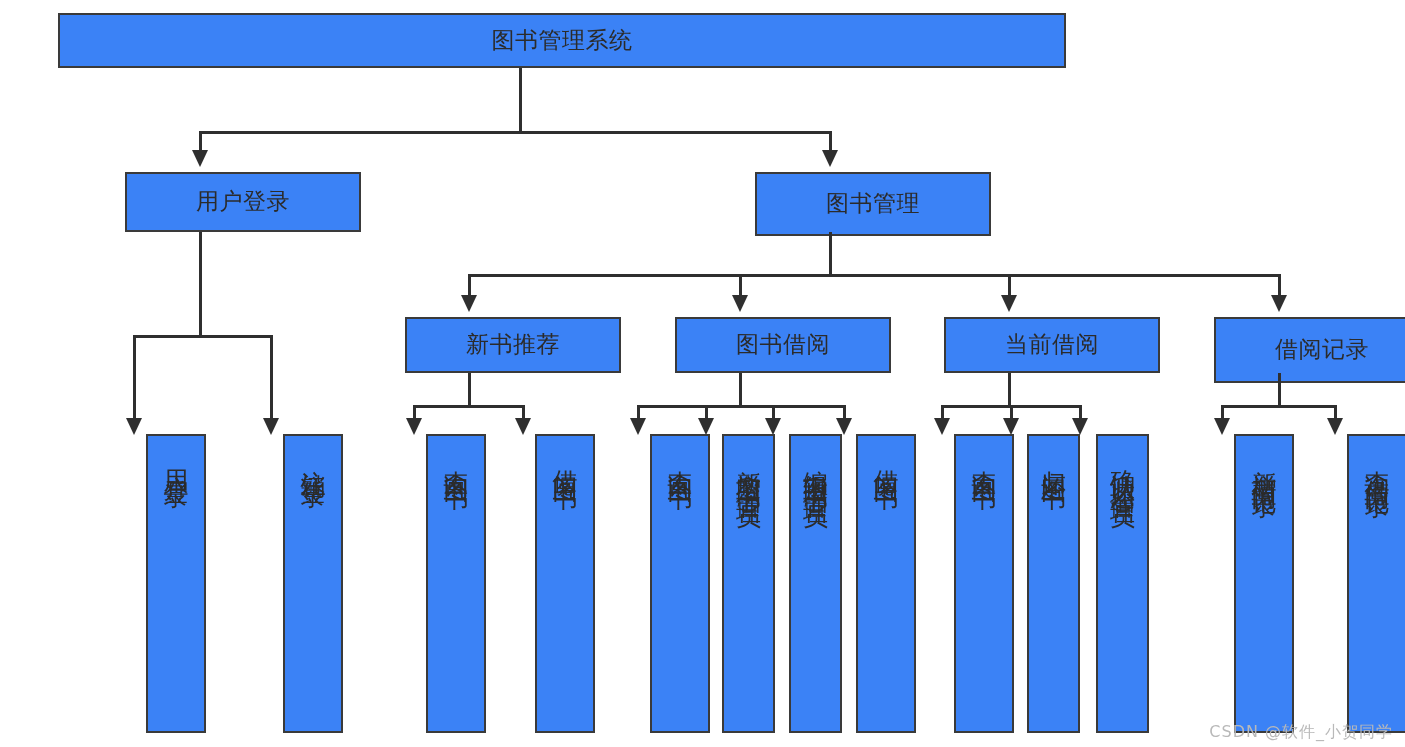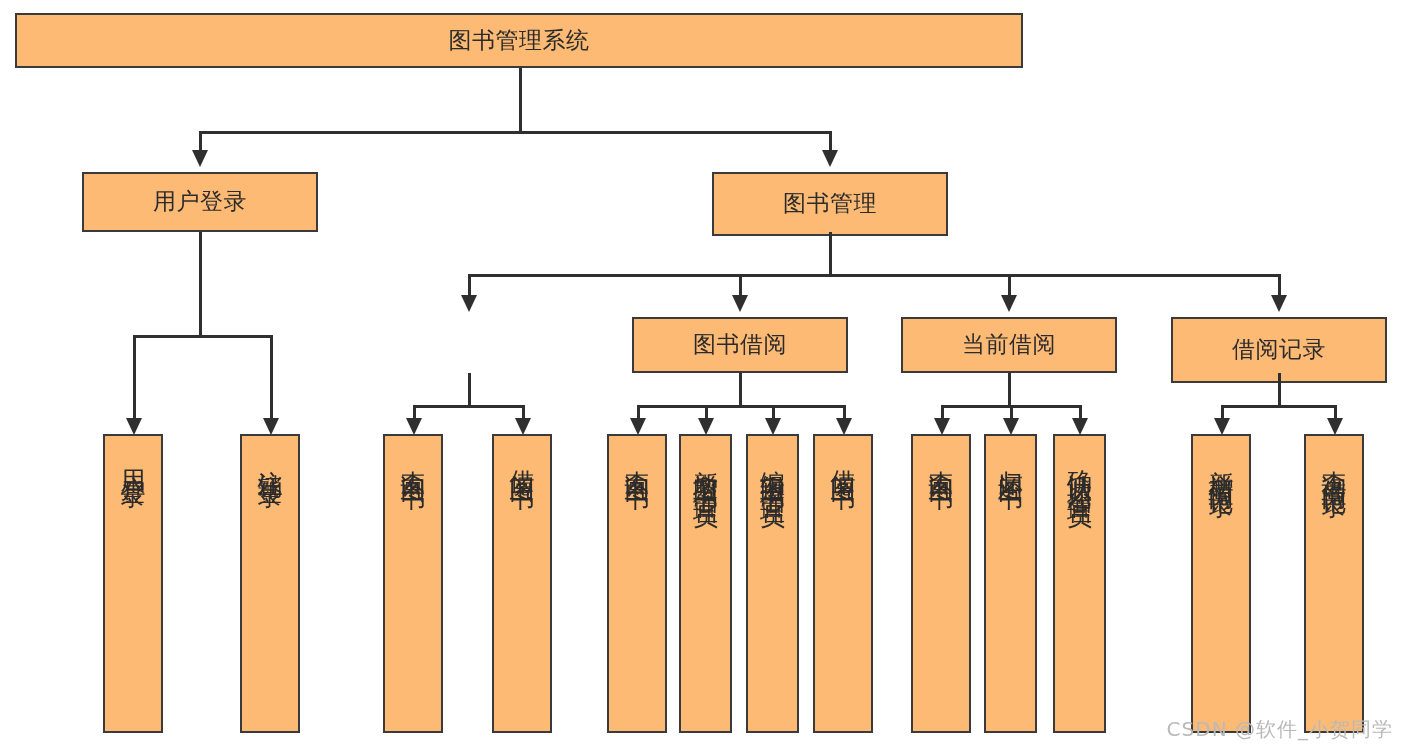--- a/index.html
+++ b/index.html
@@ -22,11 +22,12 @@
     position: absolute;
     box-sizing: border-box;
     border: 2.5px solid #3a3a3a;
-    background: #fdba74;
+    background: #3b82f6;
     display: flex;
     align-items: center;
     justify-content: center;
     color: #262626;
+    margin-left: 43px;
   }
   .node .label {
     text-align: center;

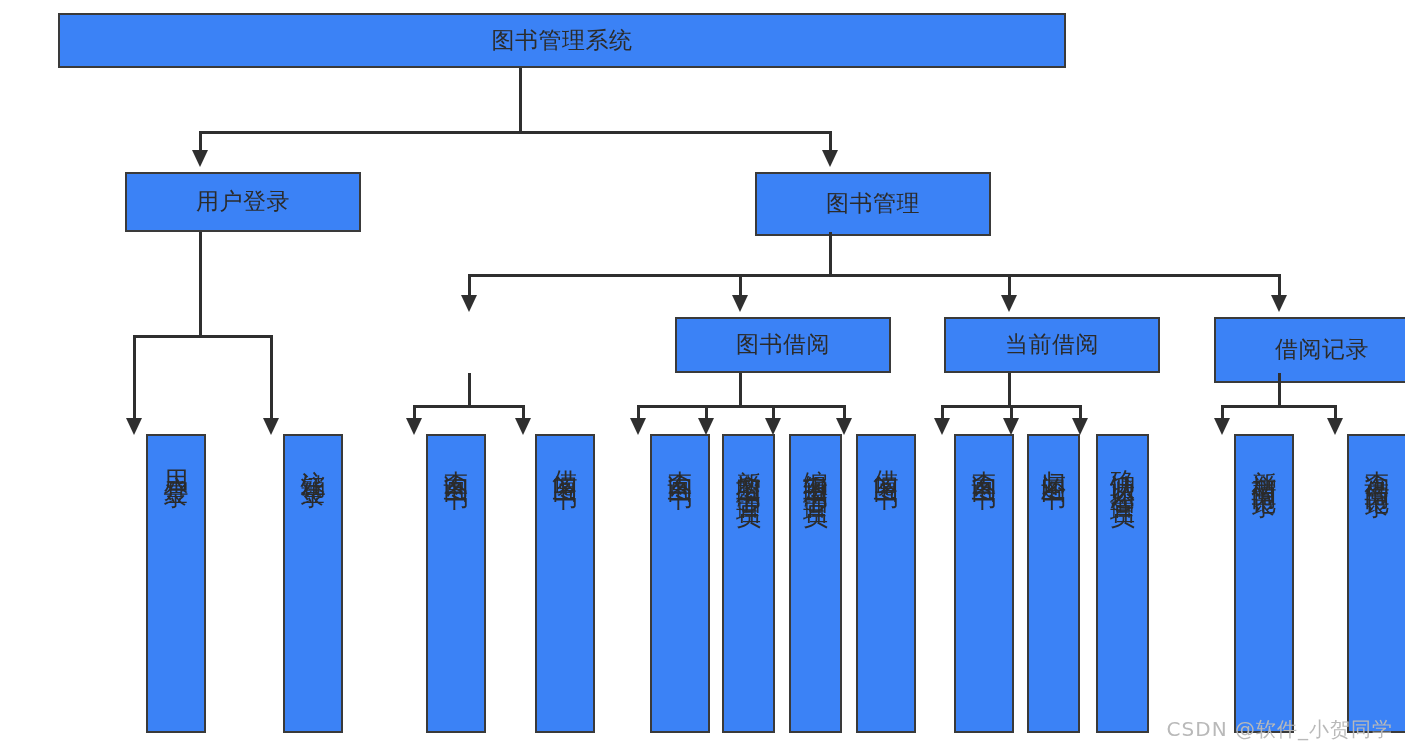--- a/index.html
+++ b/index.html
@@ -127,6 +127,9 @@
   <div class="vline" style="left:1278px; top:274px; height:22px;"></div>
   <div class="arrow" style="left:1271px; top:295px;"></div>
 
+  <div class="node horiz" style="left:362px; top:317px; width:216px; height:56px;">
+    <span class="label">新书推荐</span>
+  </div>
   <div class="node horiz" style="left:901px; top:317px; width:216px; height:56px;">
     <span class="label">当前借阅</span>
   </div>

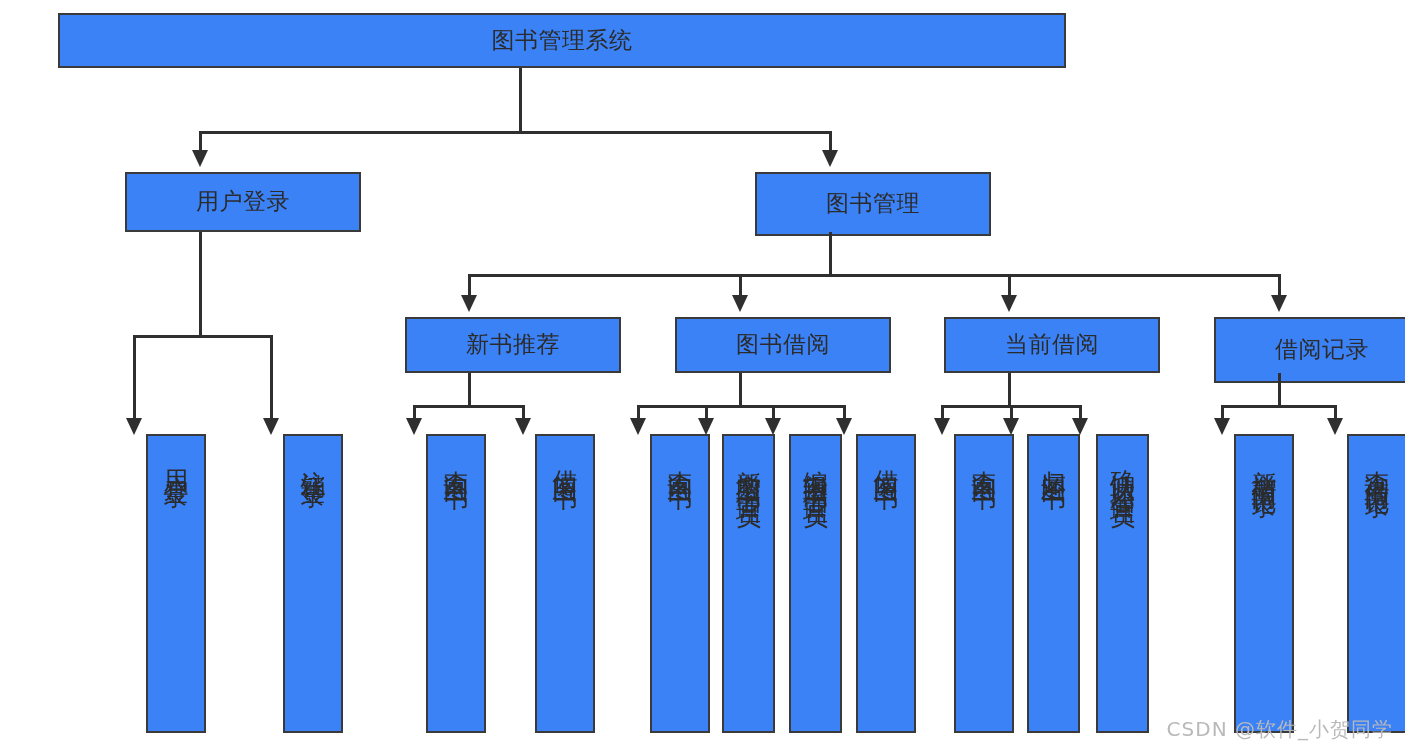--- a/index.html
+++ b/index.html
@@ -78,7 +78,7 @@
     position: absolute;
     right: 12px;
     bottom: 4px;
-    font-size: 20px;
+    font-size: 16px;
     color: #b9b9b9;
     letter-spacing: 1px;
     white-space: nowrap;

